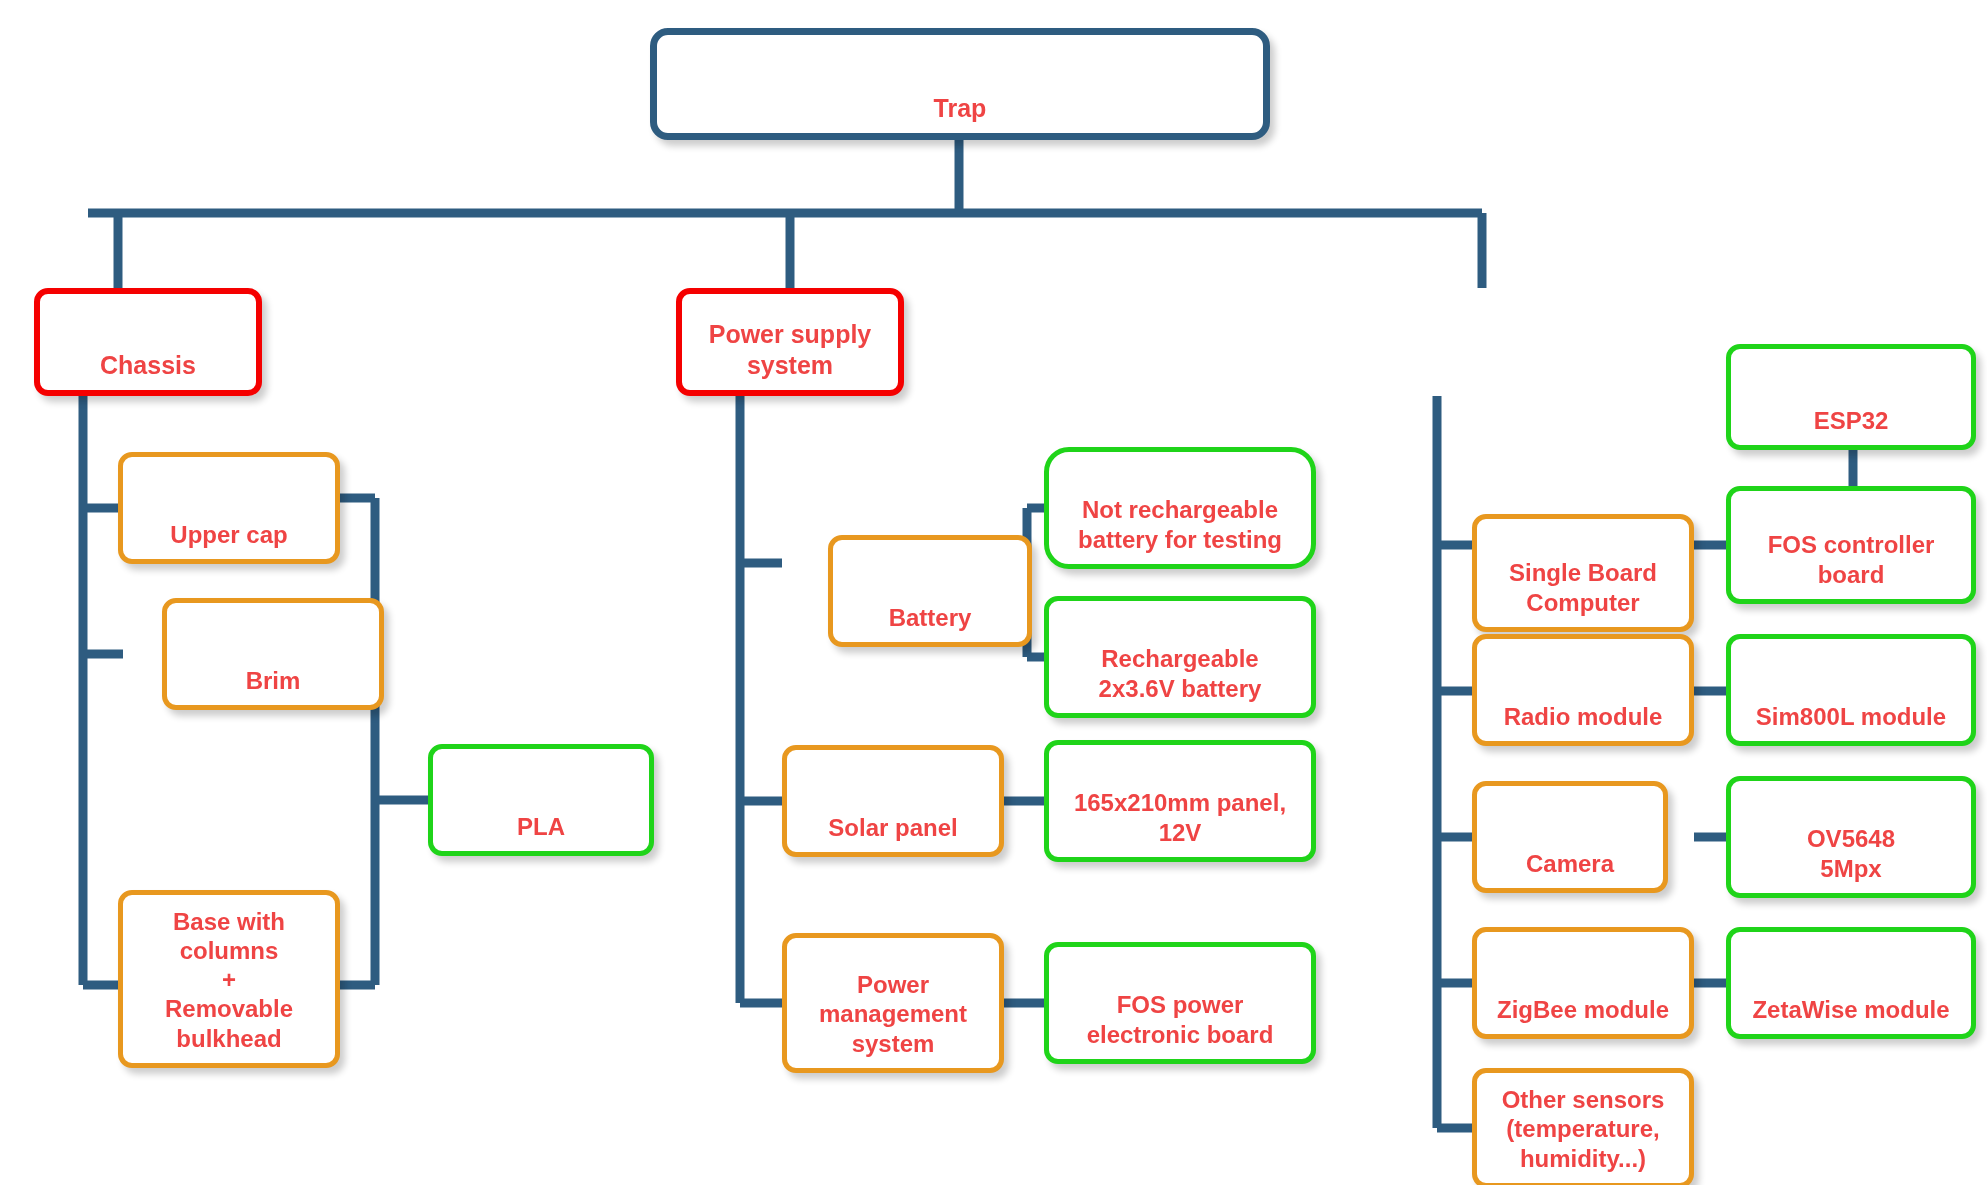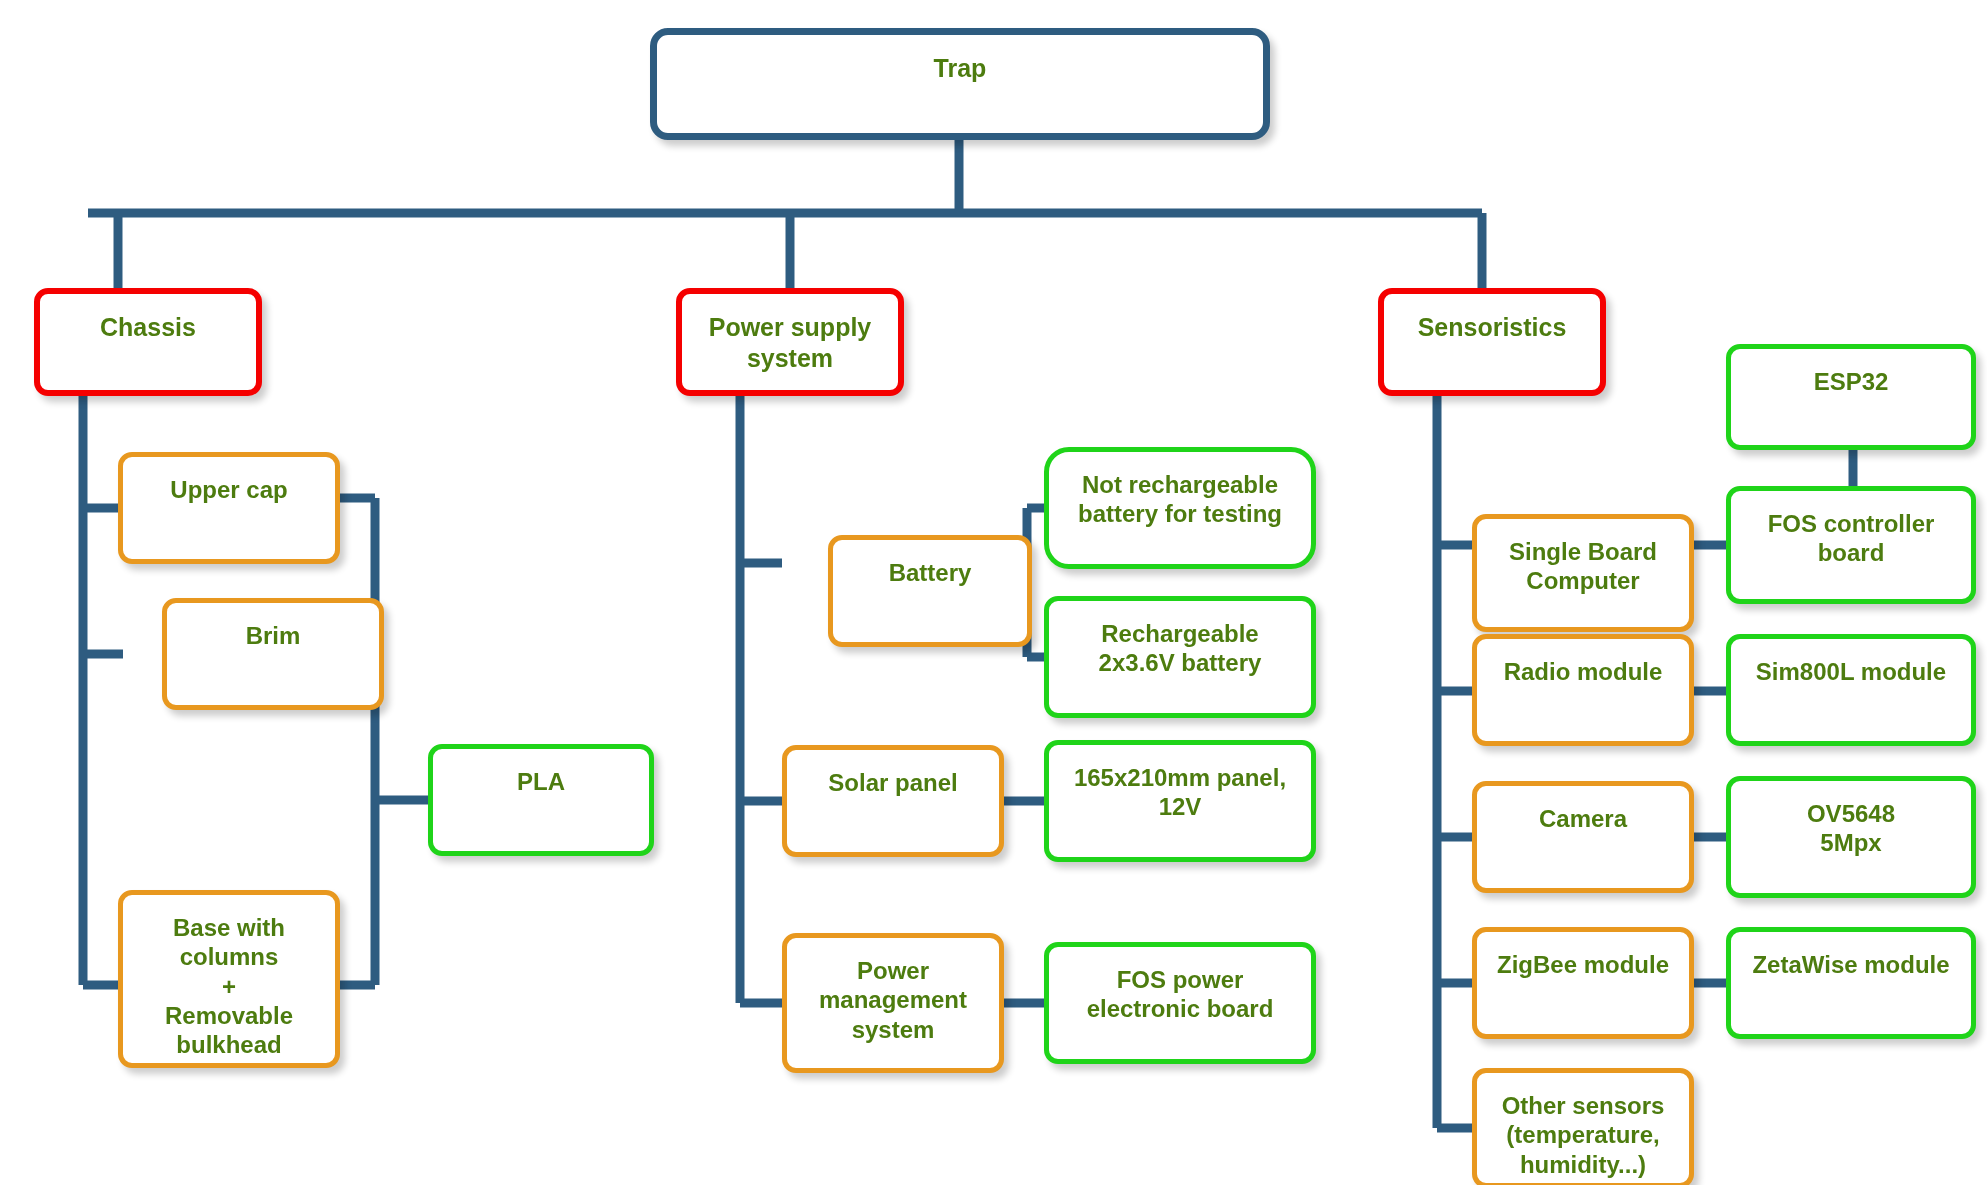--- a/index.html
+++ b/index.html
@@ -32,15 +32,15 @@
     border-style: solid;
     border-radius: 14px;
     display: flex;
-    align-items: flex-start;
+    align-items: flex-end;
     justify-content: center;
     text-align: center;
     font-weight: bold;
-    color: #4d7c0f;
+    color: #ef4444;
     line-height: 1.22;
     box-shadow: 5px 6px 7px rgba(0,0,0,0.20);
     z-index: 5;
-    padding: 18px 8px;
+    padding: 10px 8px;
   }
   .node.root {
     border-color: #2e5c80;

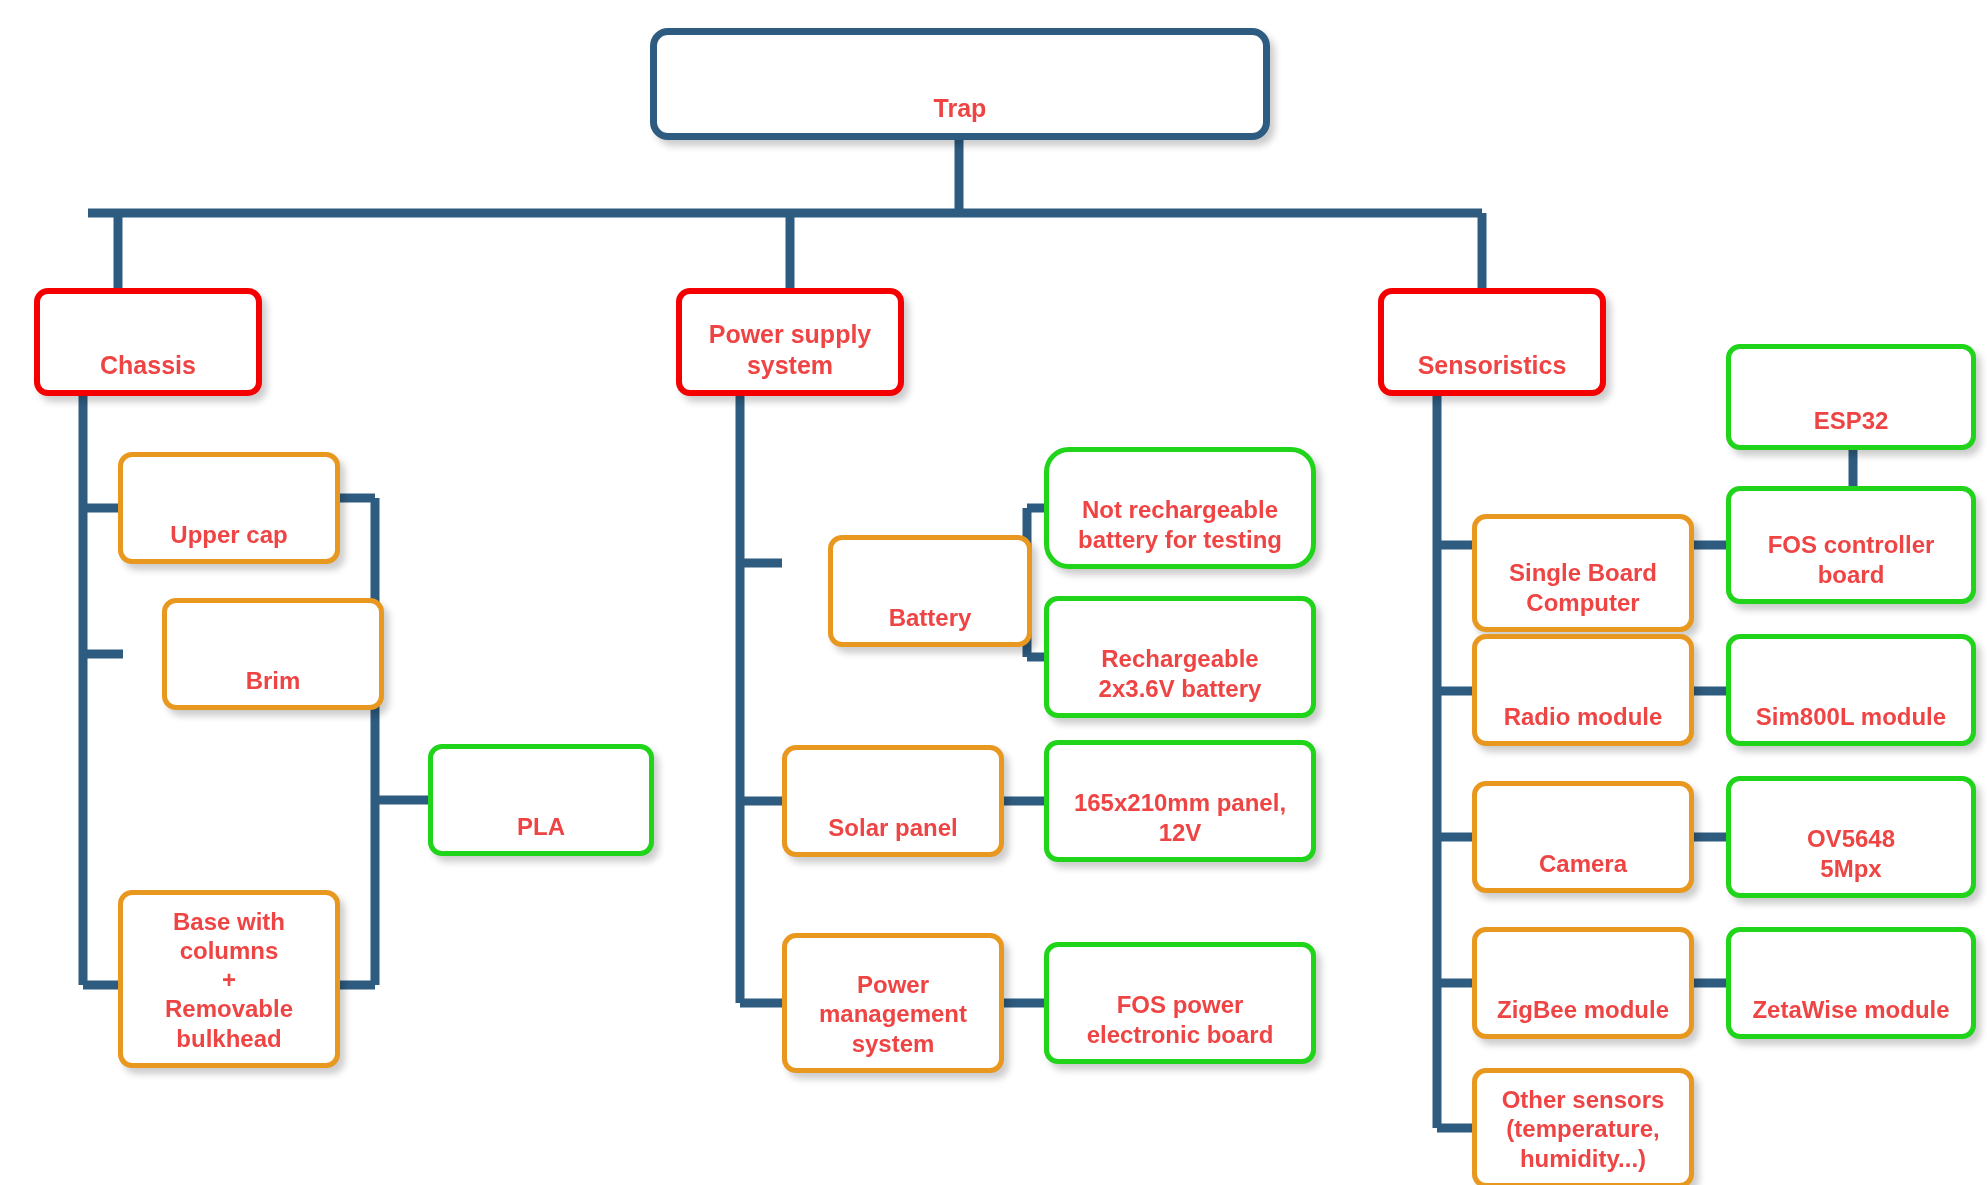--- a/index.html
+++ b/index.html
@@ -134,9 +134,6 @@
 system</span>
   </div>
 
-  <div class="node cat" style="left:1378px; top:288px; width:228px; height:108px;">
-    <span>Sensoristics</span>
-  </div>
 
   <div class="node part" style="left:118px; top:452px; width:222px; height:112px;">
     <span>Upper cap</span>

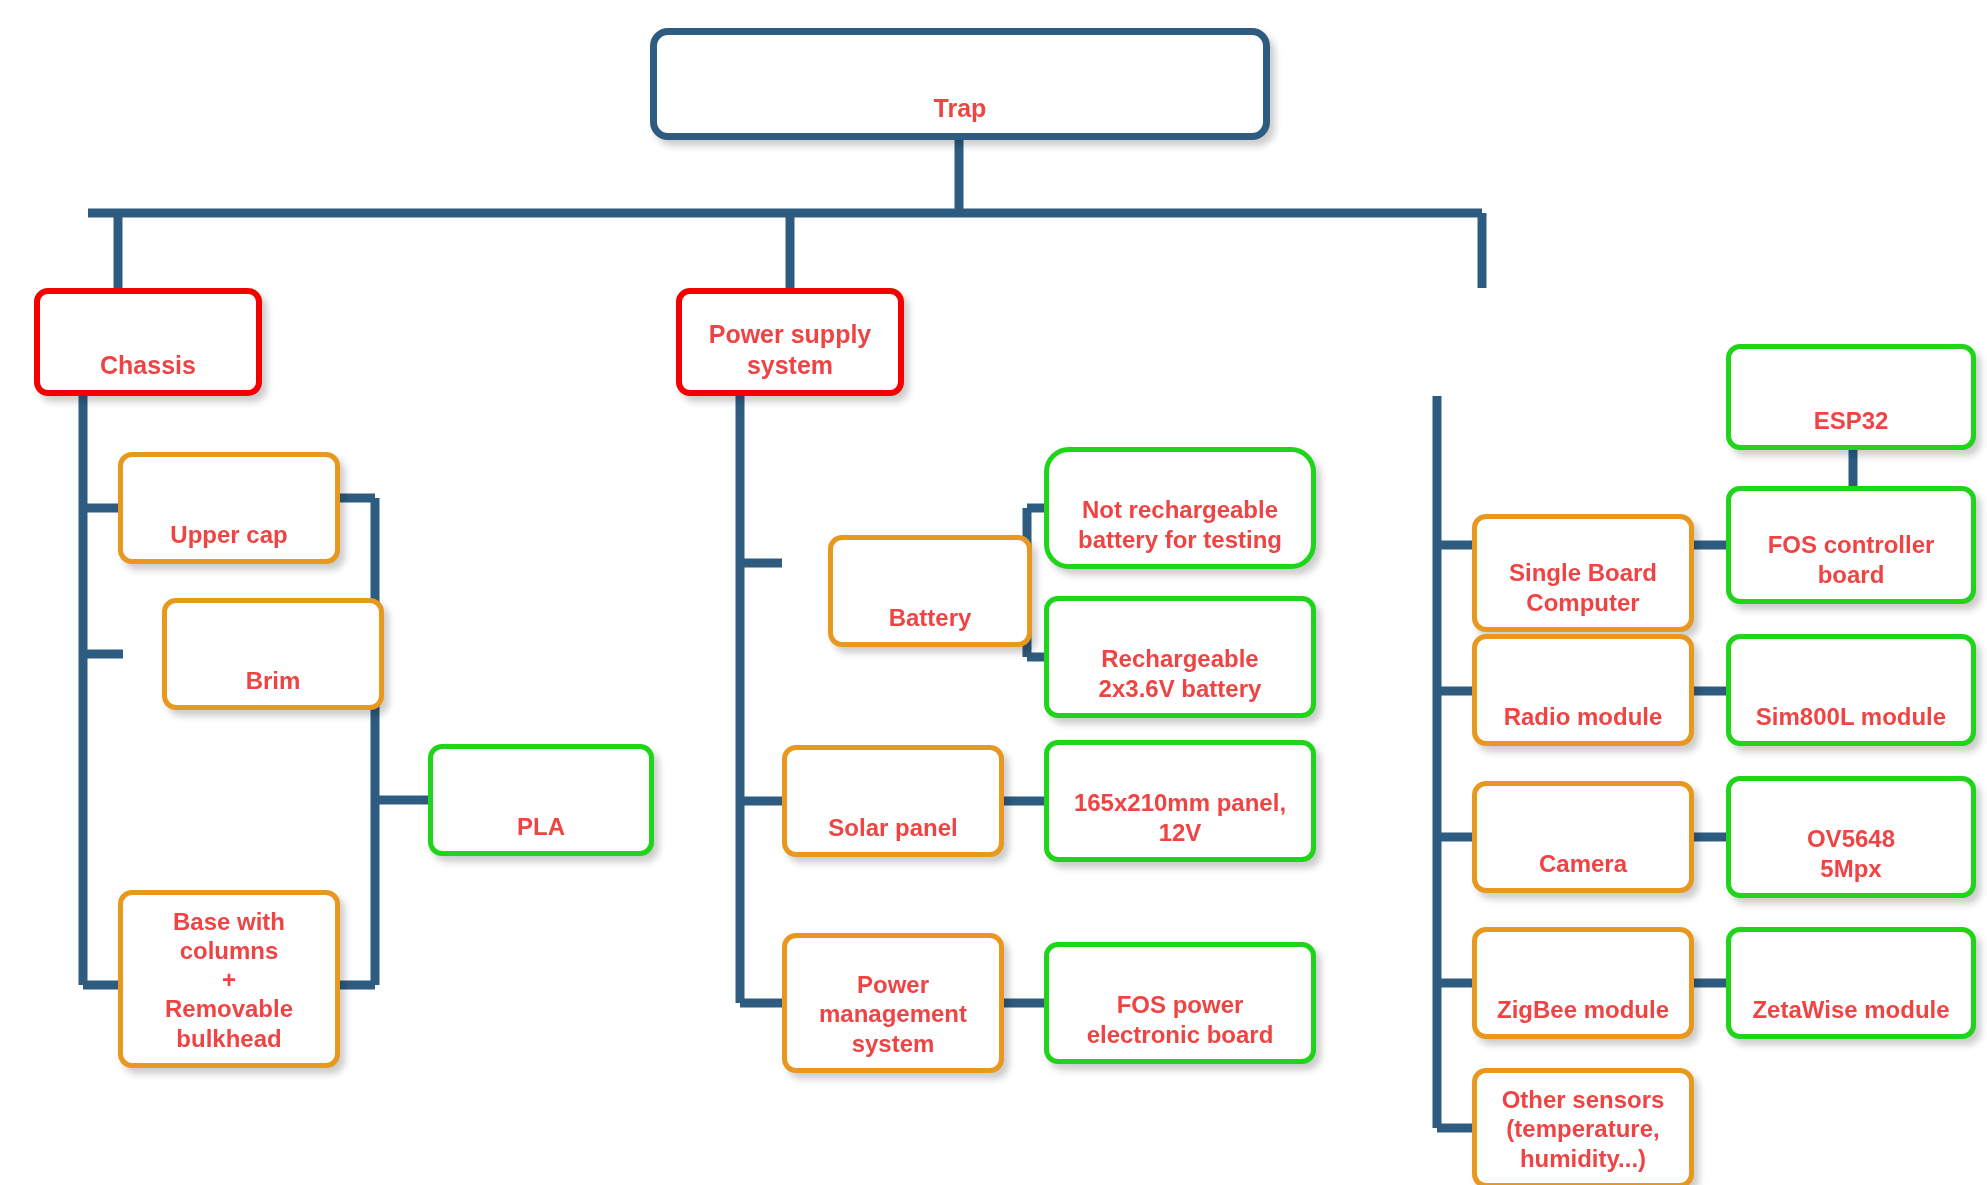--- a/index.html
+++ b/index.html
@@ -211,7 +211,7 @@
     <span>Sim800L module</span>
   </div>
 
-  <div class="node part" style="left:1472px; top:781px; width:222px; height:112px;">
+  <div class="node part" style="left:1472px; top:781px; width:196px; height:112px;">
     <span>Camera</span>
   </div>
 

